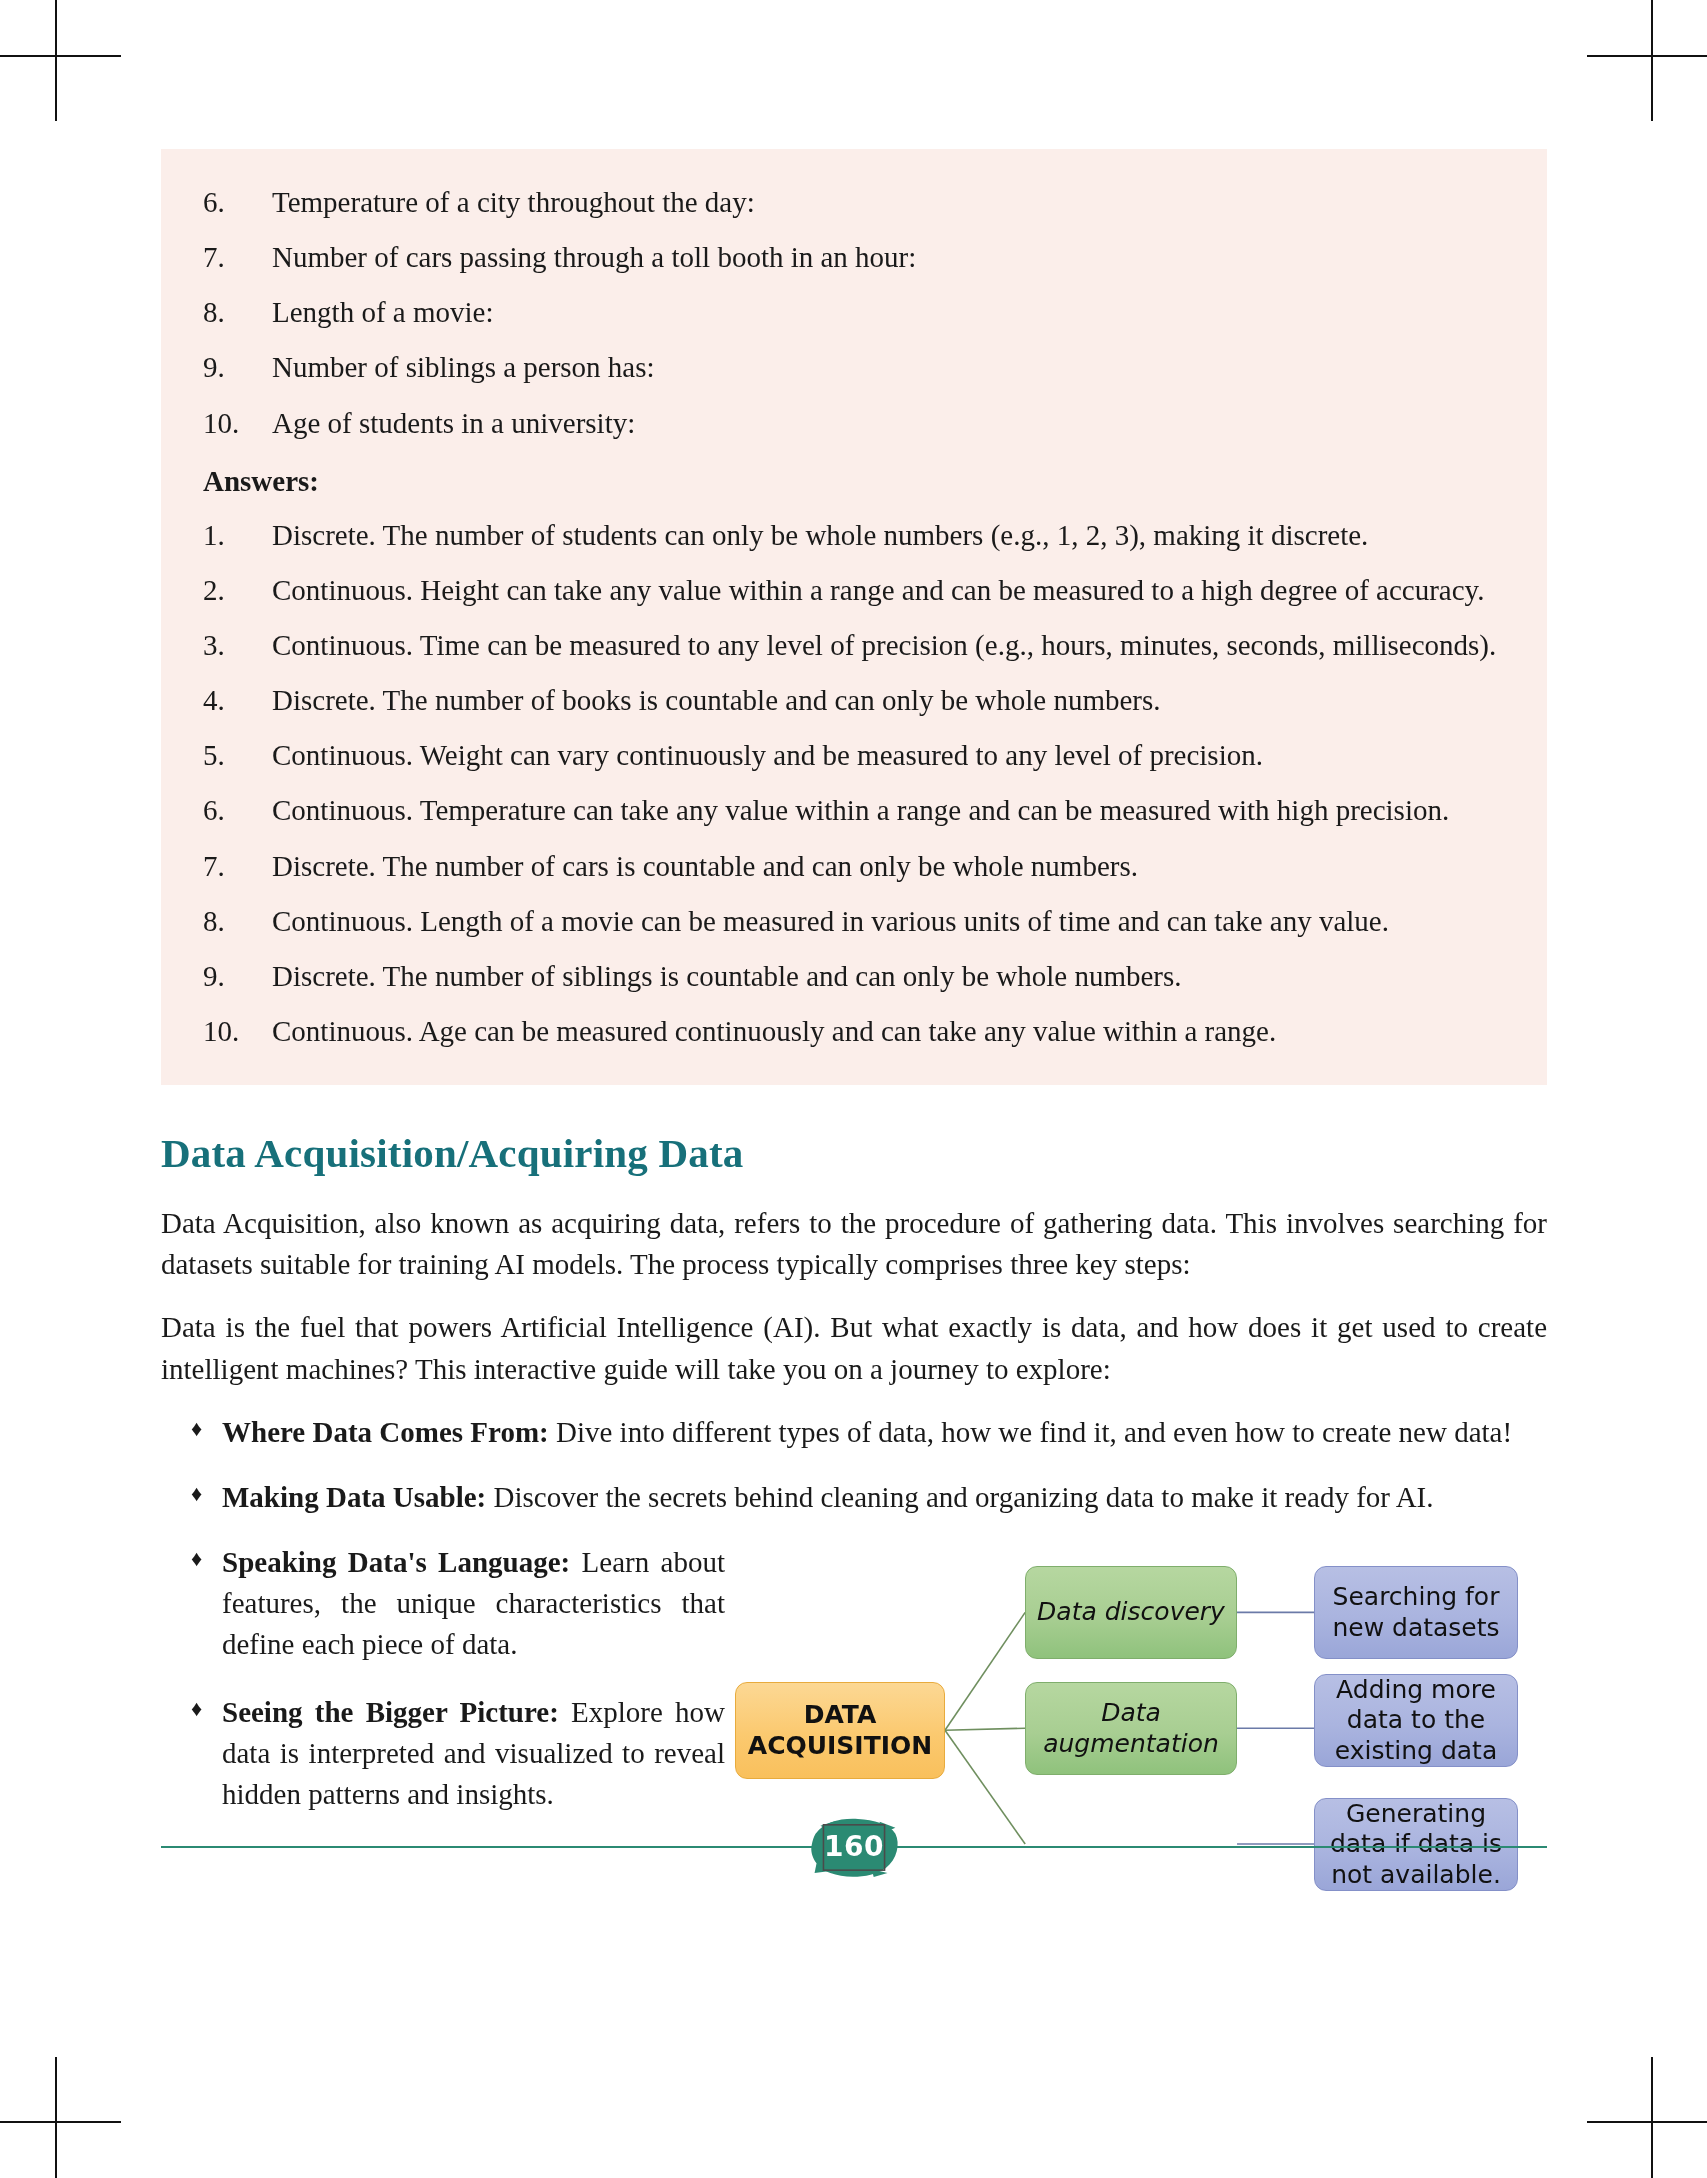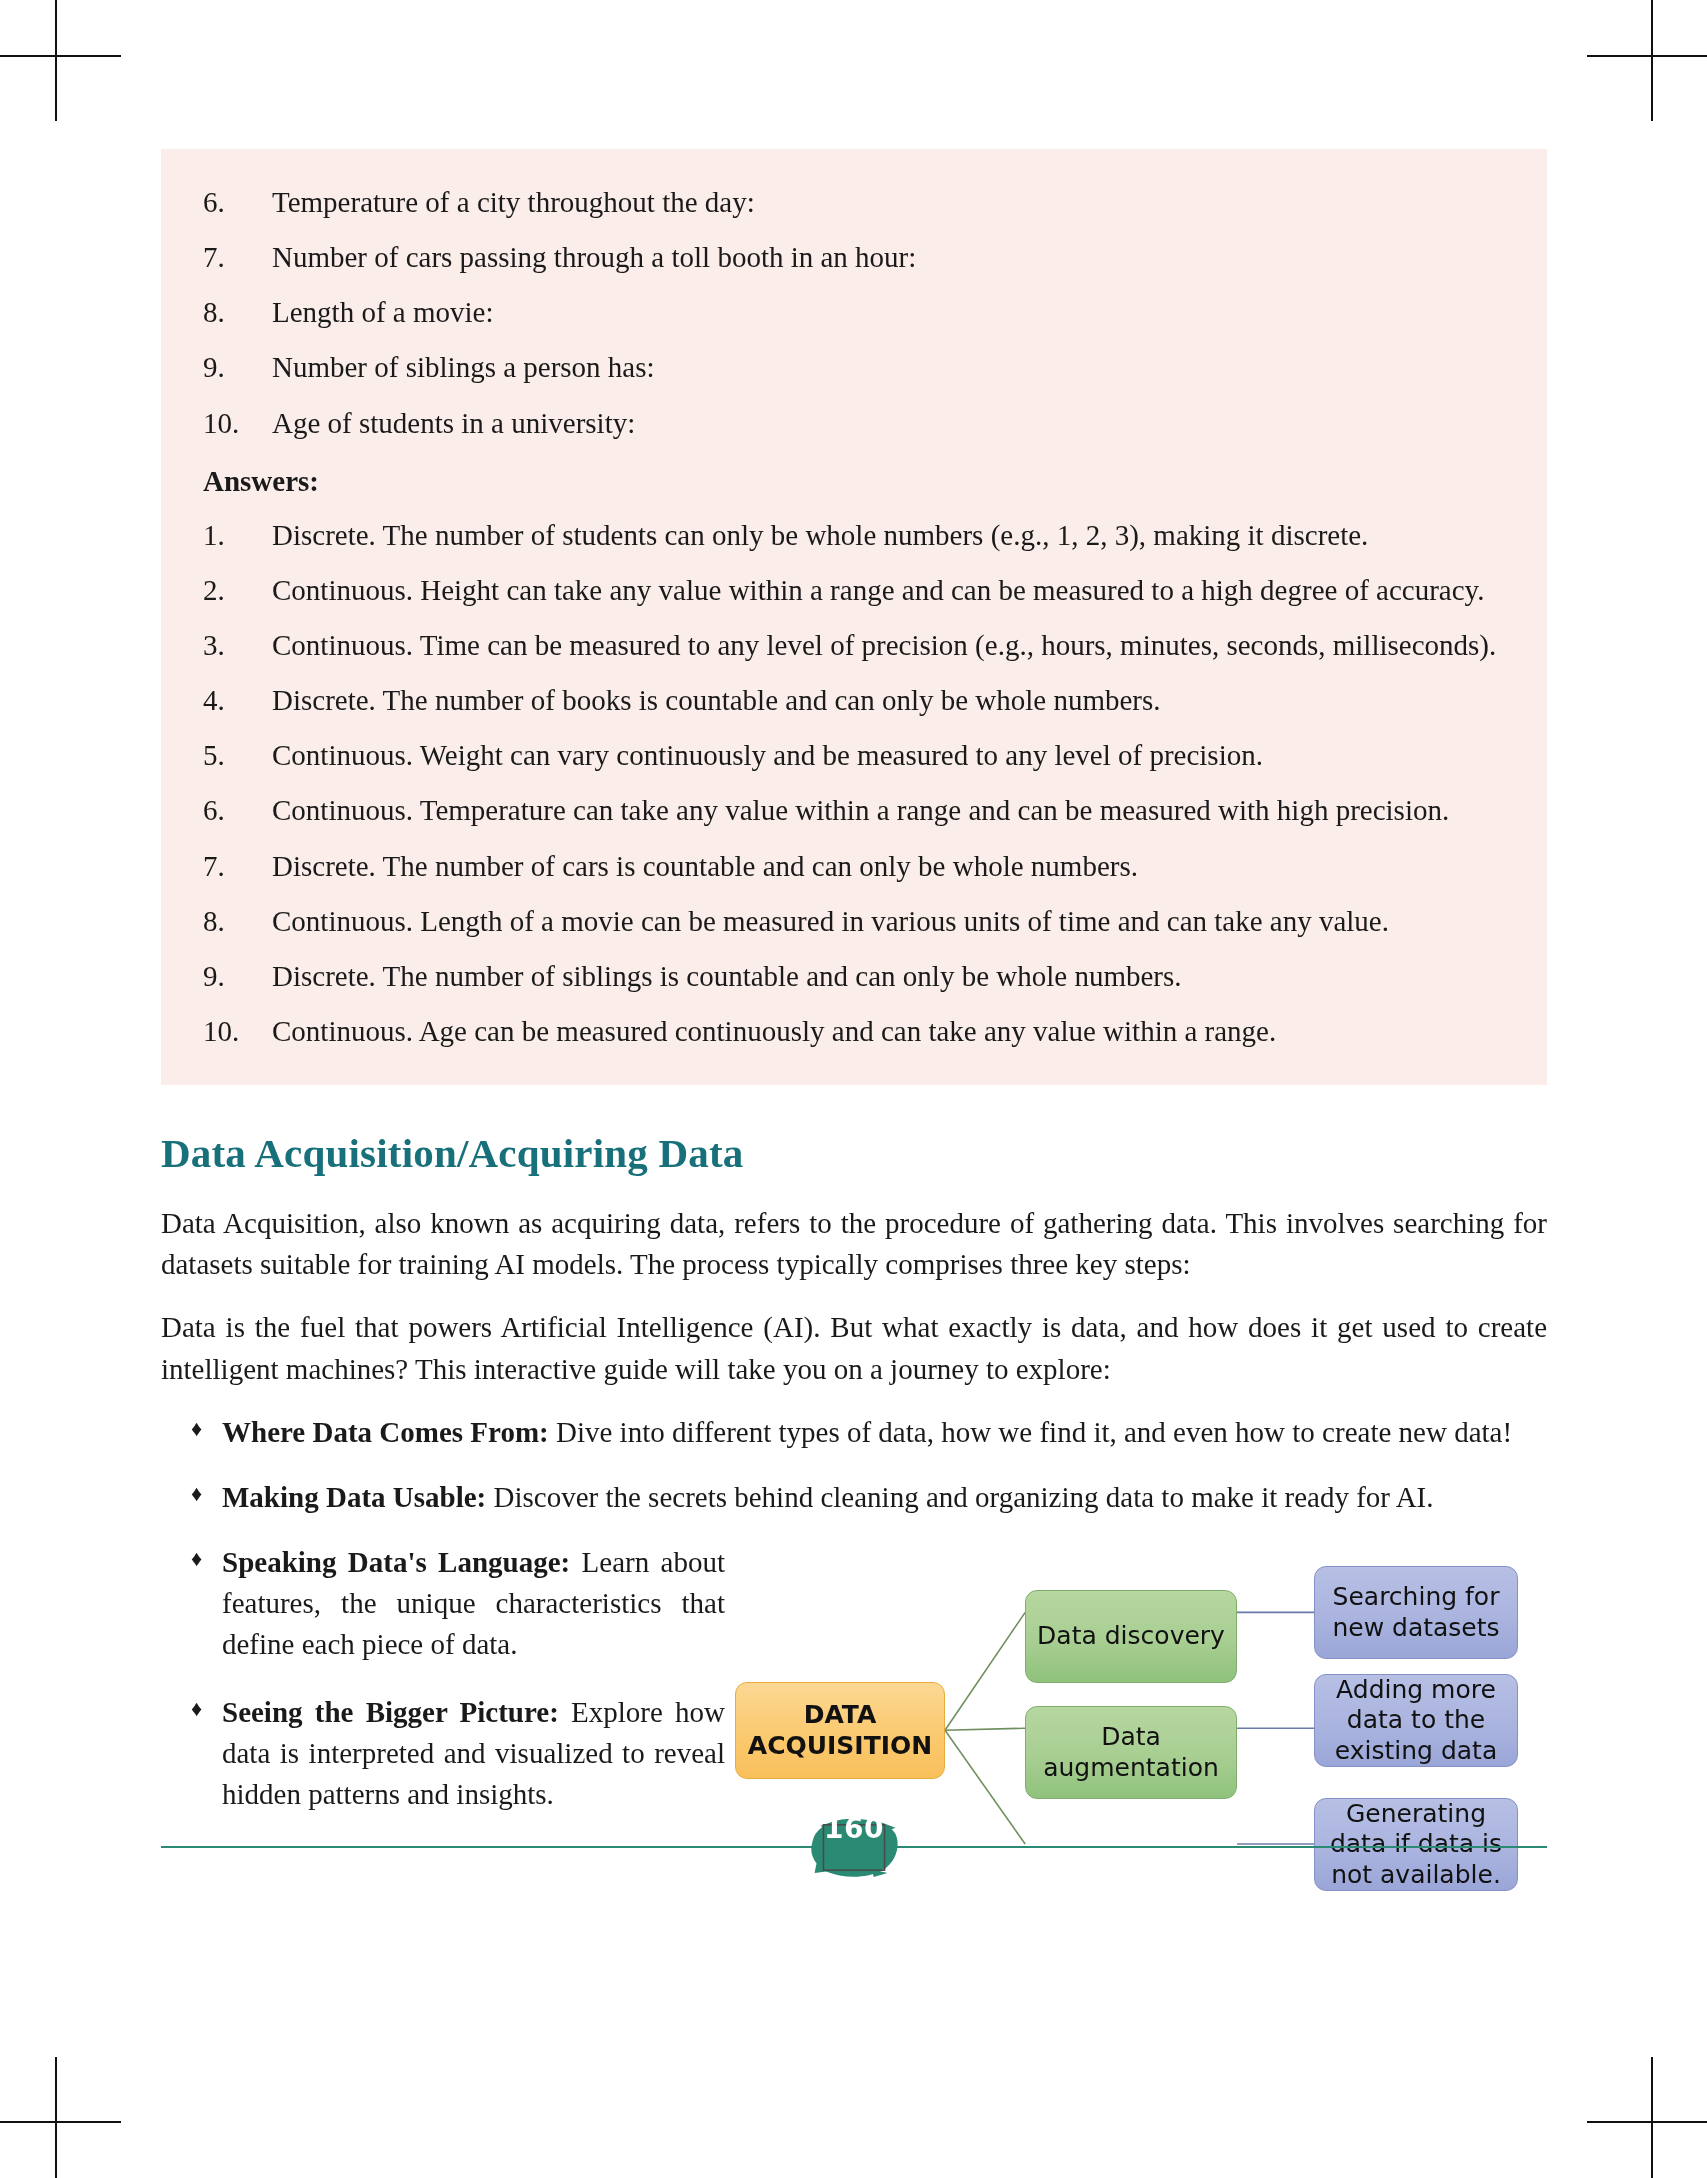--- a/index.html
+++ b/index.html
@@ -165,9 +165,9 @@
     width: 212px; height: 93px;
     background: linear-gradient(180deg,#b6d7a0 0%, #a8ce92 55%, #8fc27c 100%);
     border: 1px solid #7fae6c;
+    font-style: italic;
     font-size: 25px;
     color: #111;
-    margin-top: 24px;
   }
   .node-blue {
     width: 204px; height: 93px;

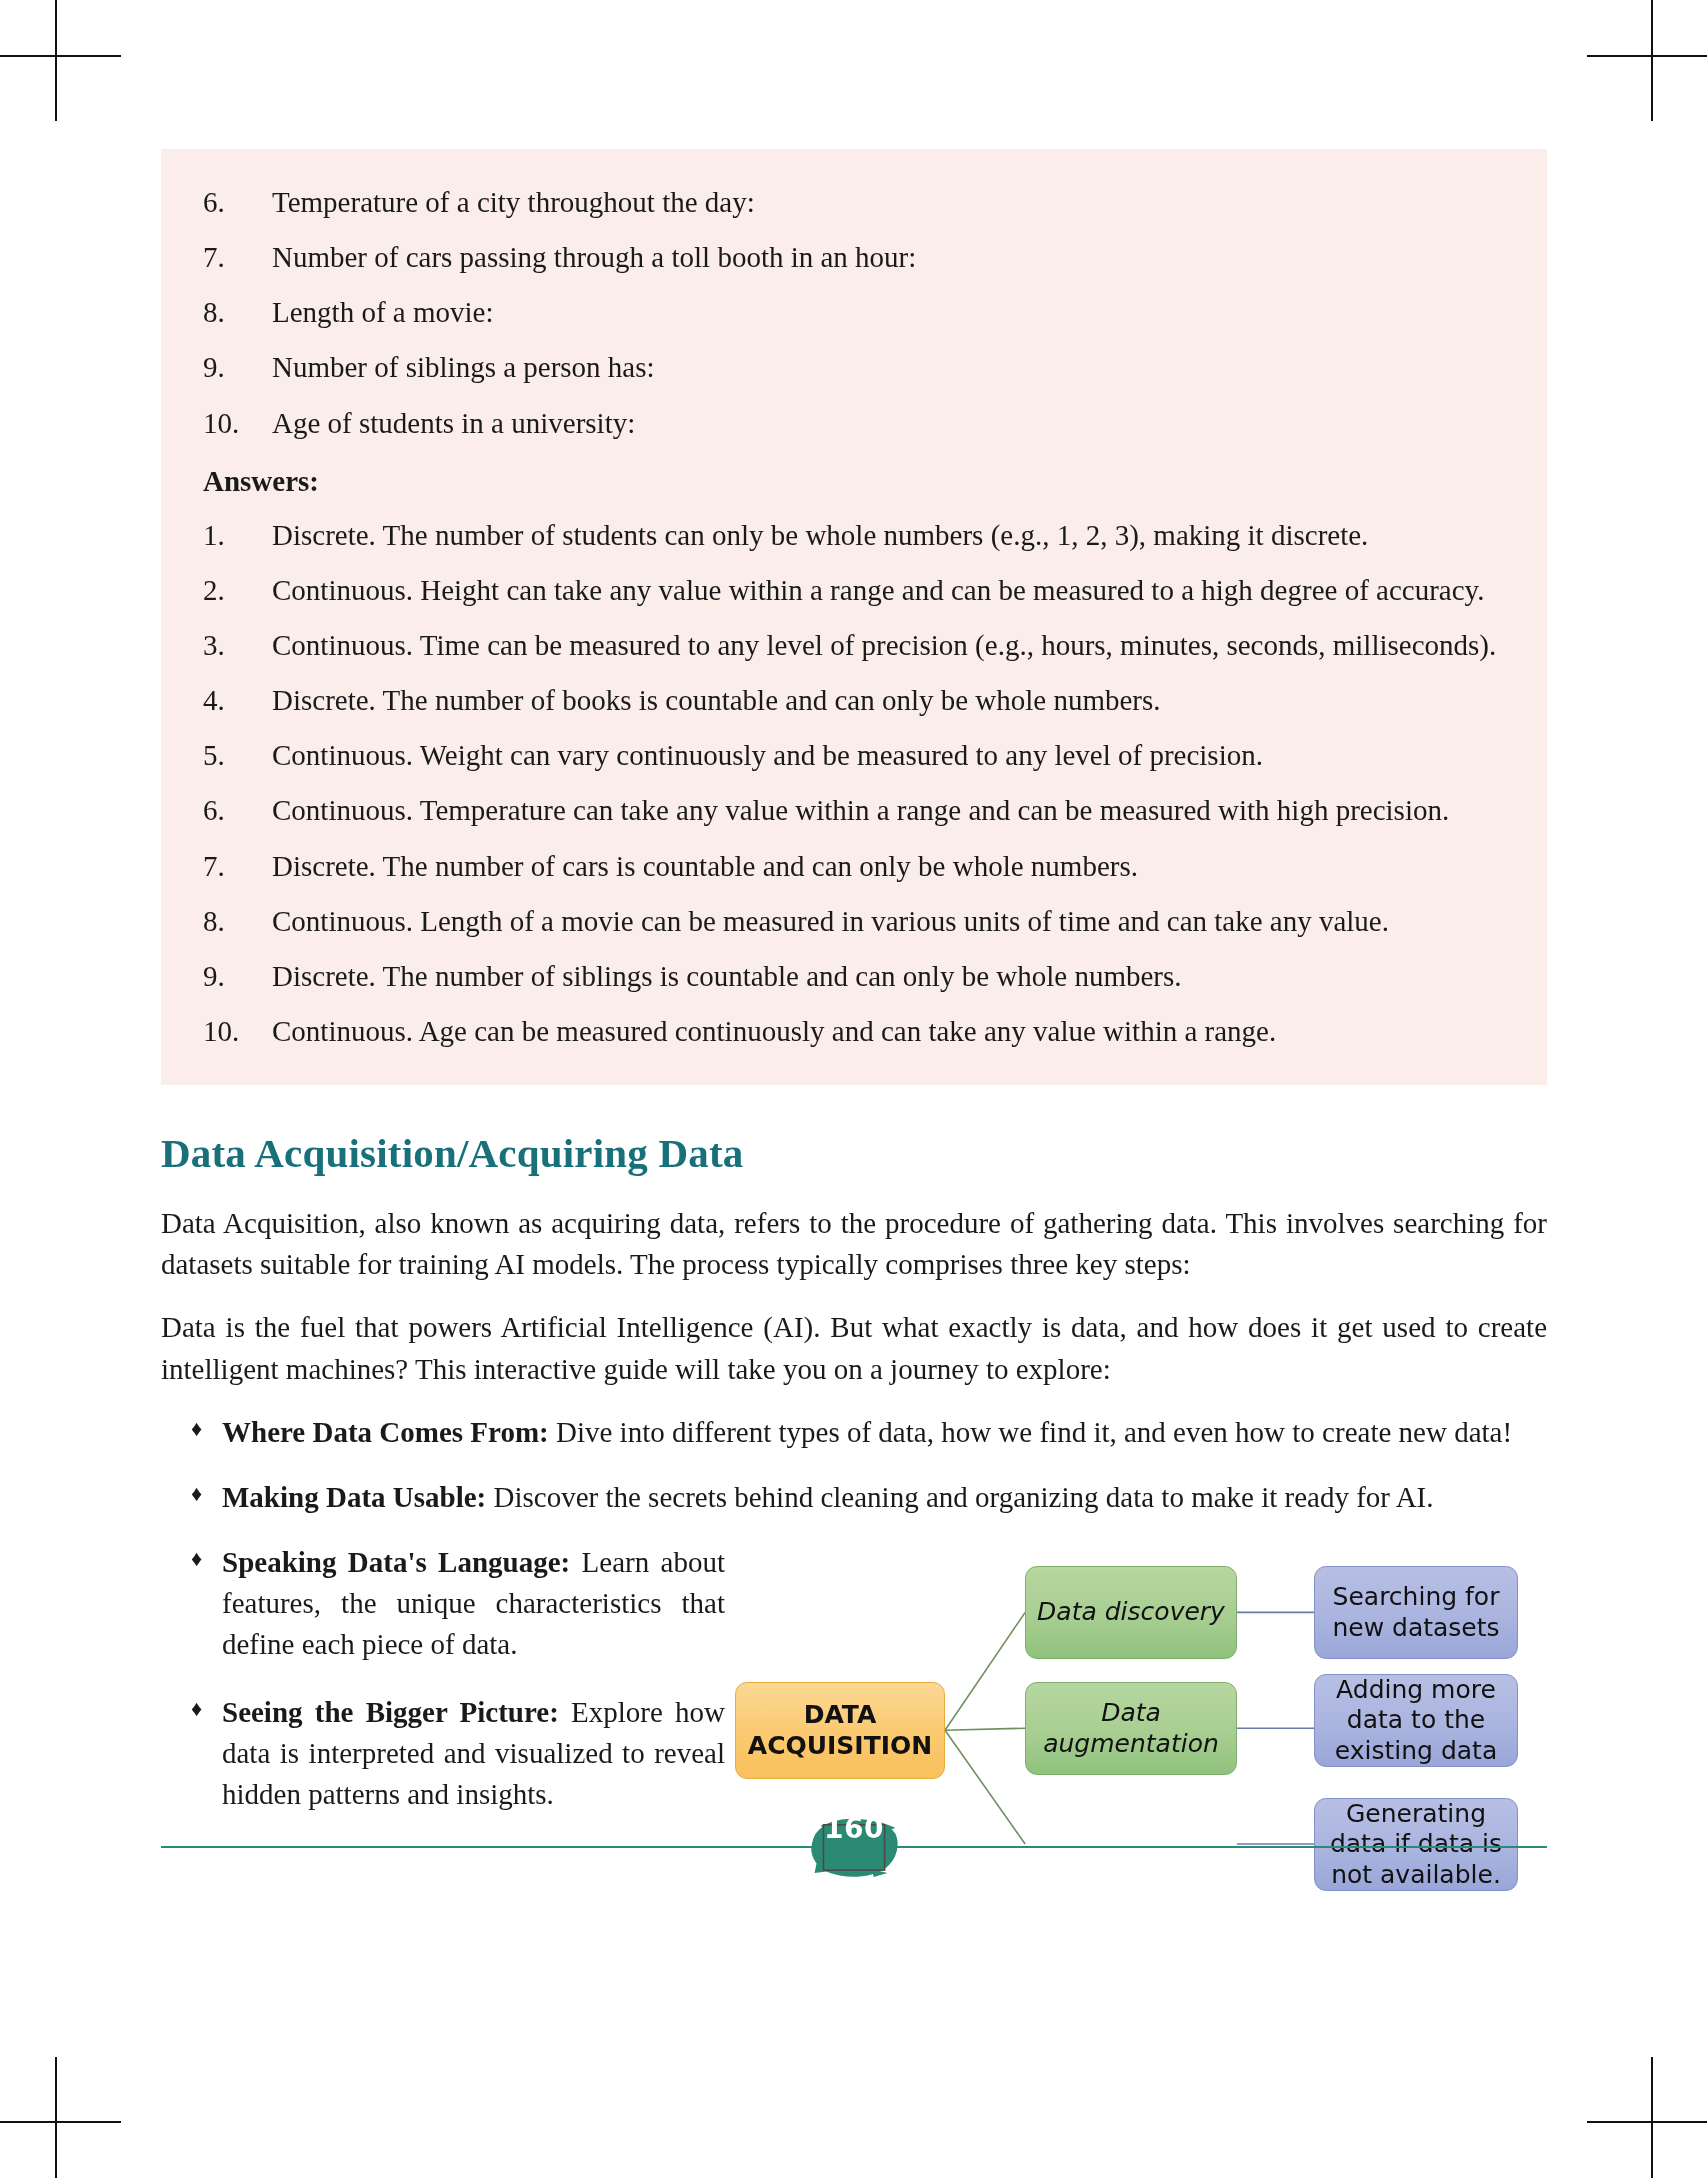--- a/index.html
+++ b/index.html
@@ -205,6 +205,7 @@
     width: 95px;
     height: 69px;
     display: flex;
+    align-items: center;
     justify-content: center;
   }
   .page-badge svg { position: absolute; left: 0; top: 0; }

